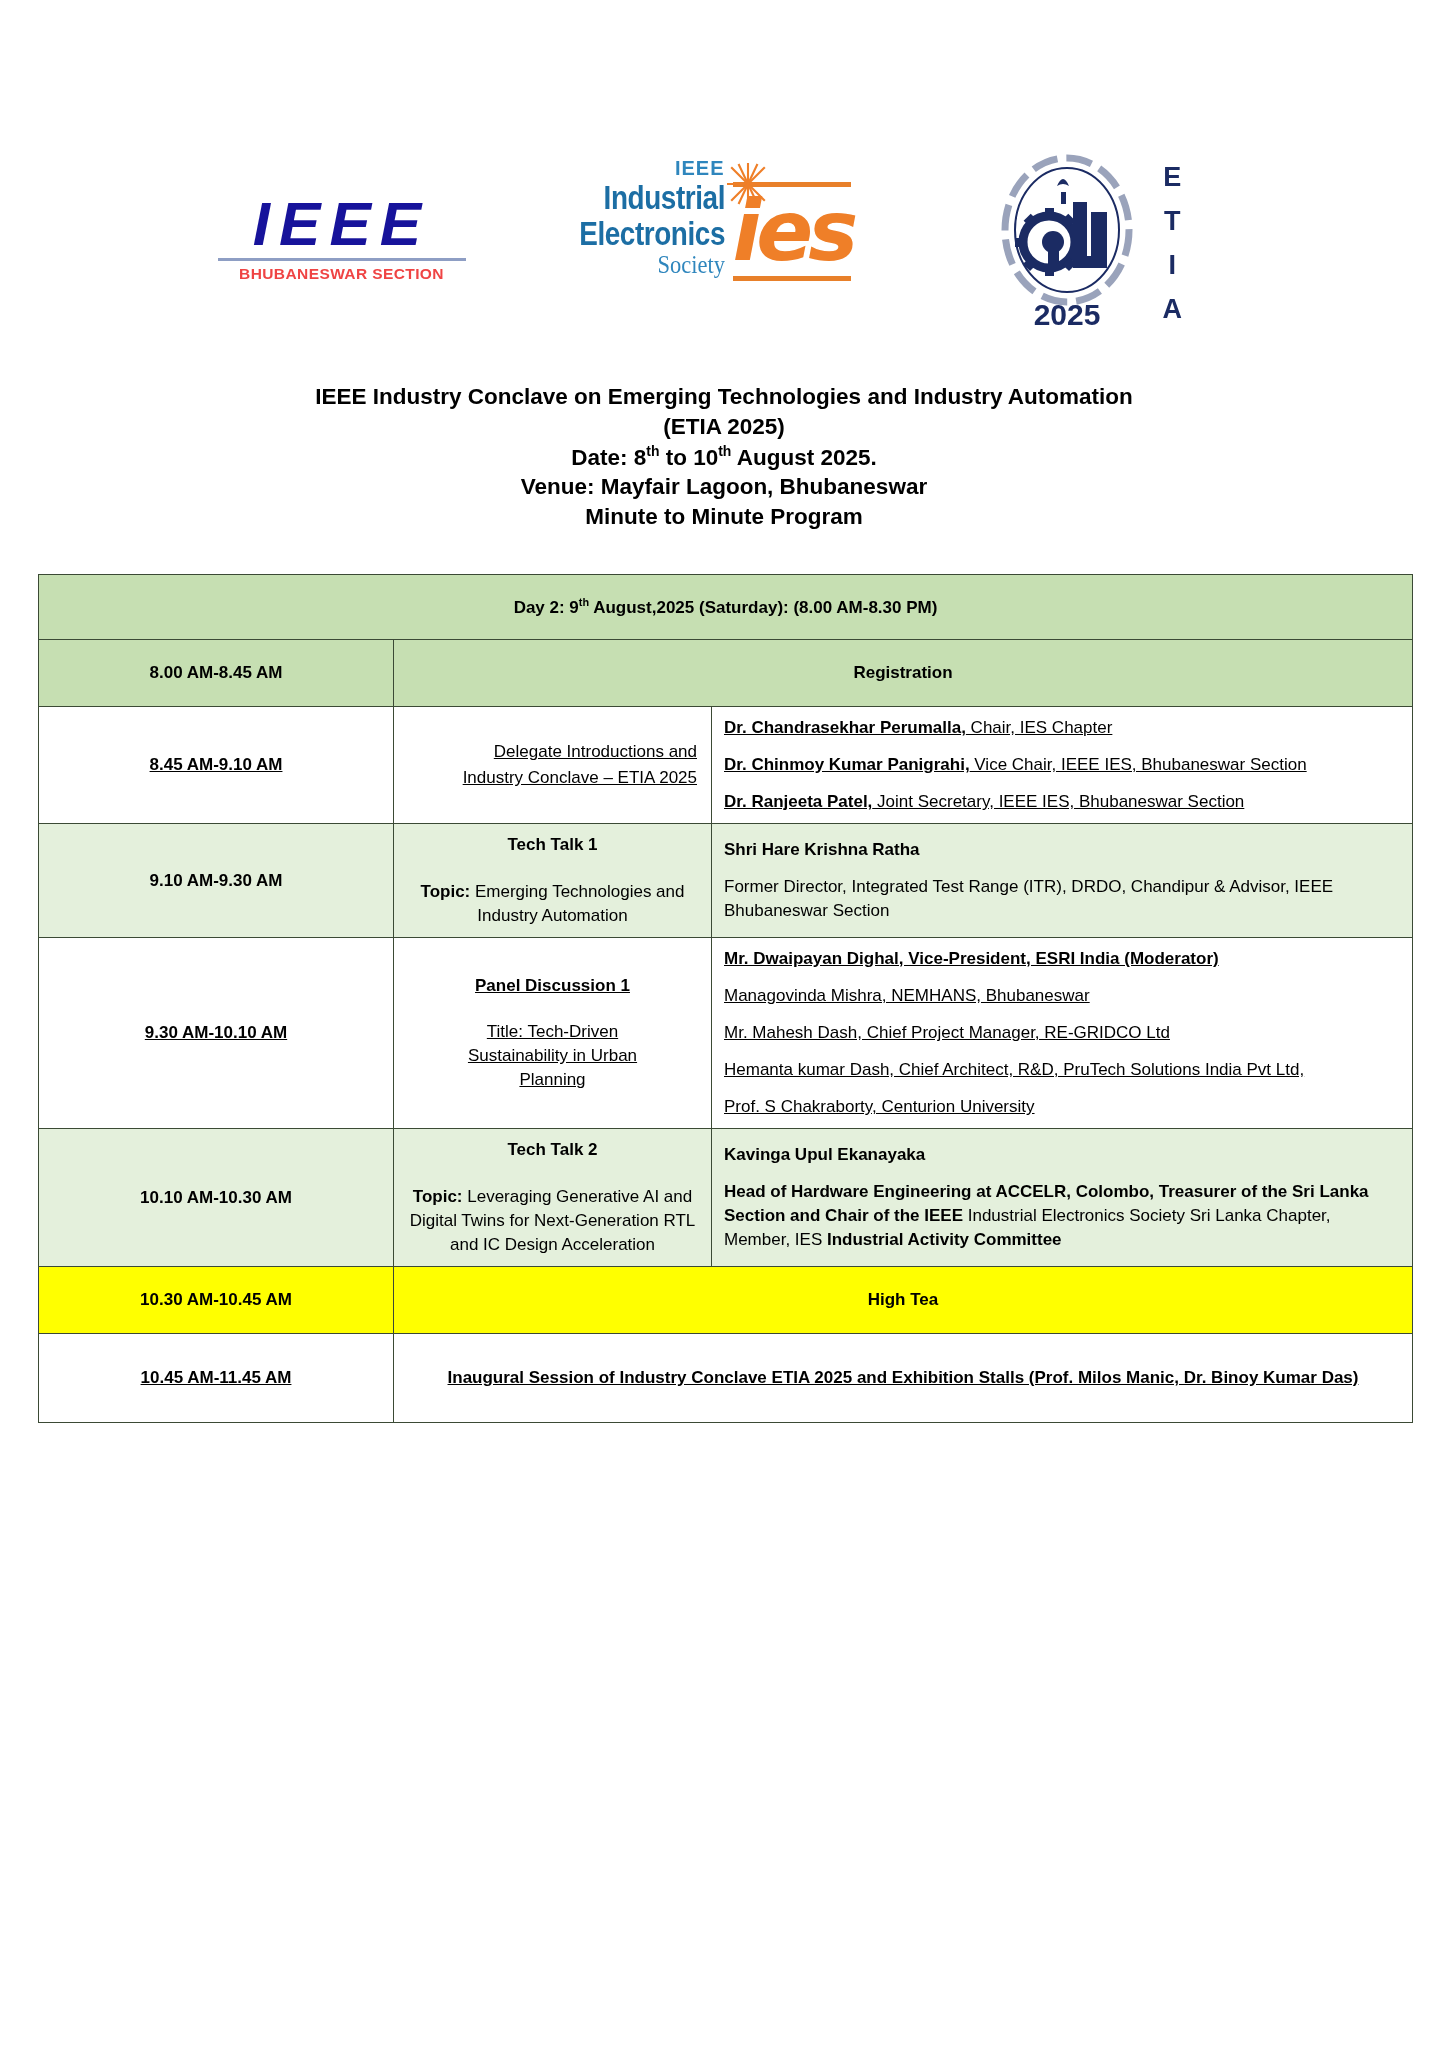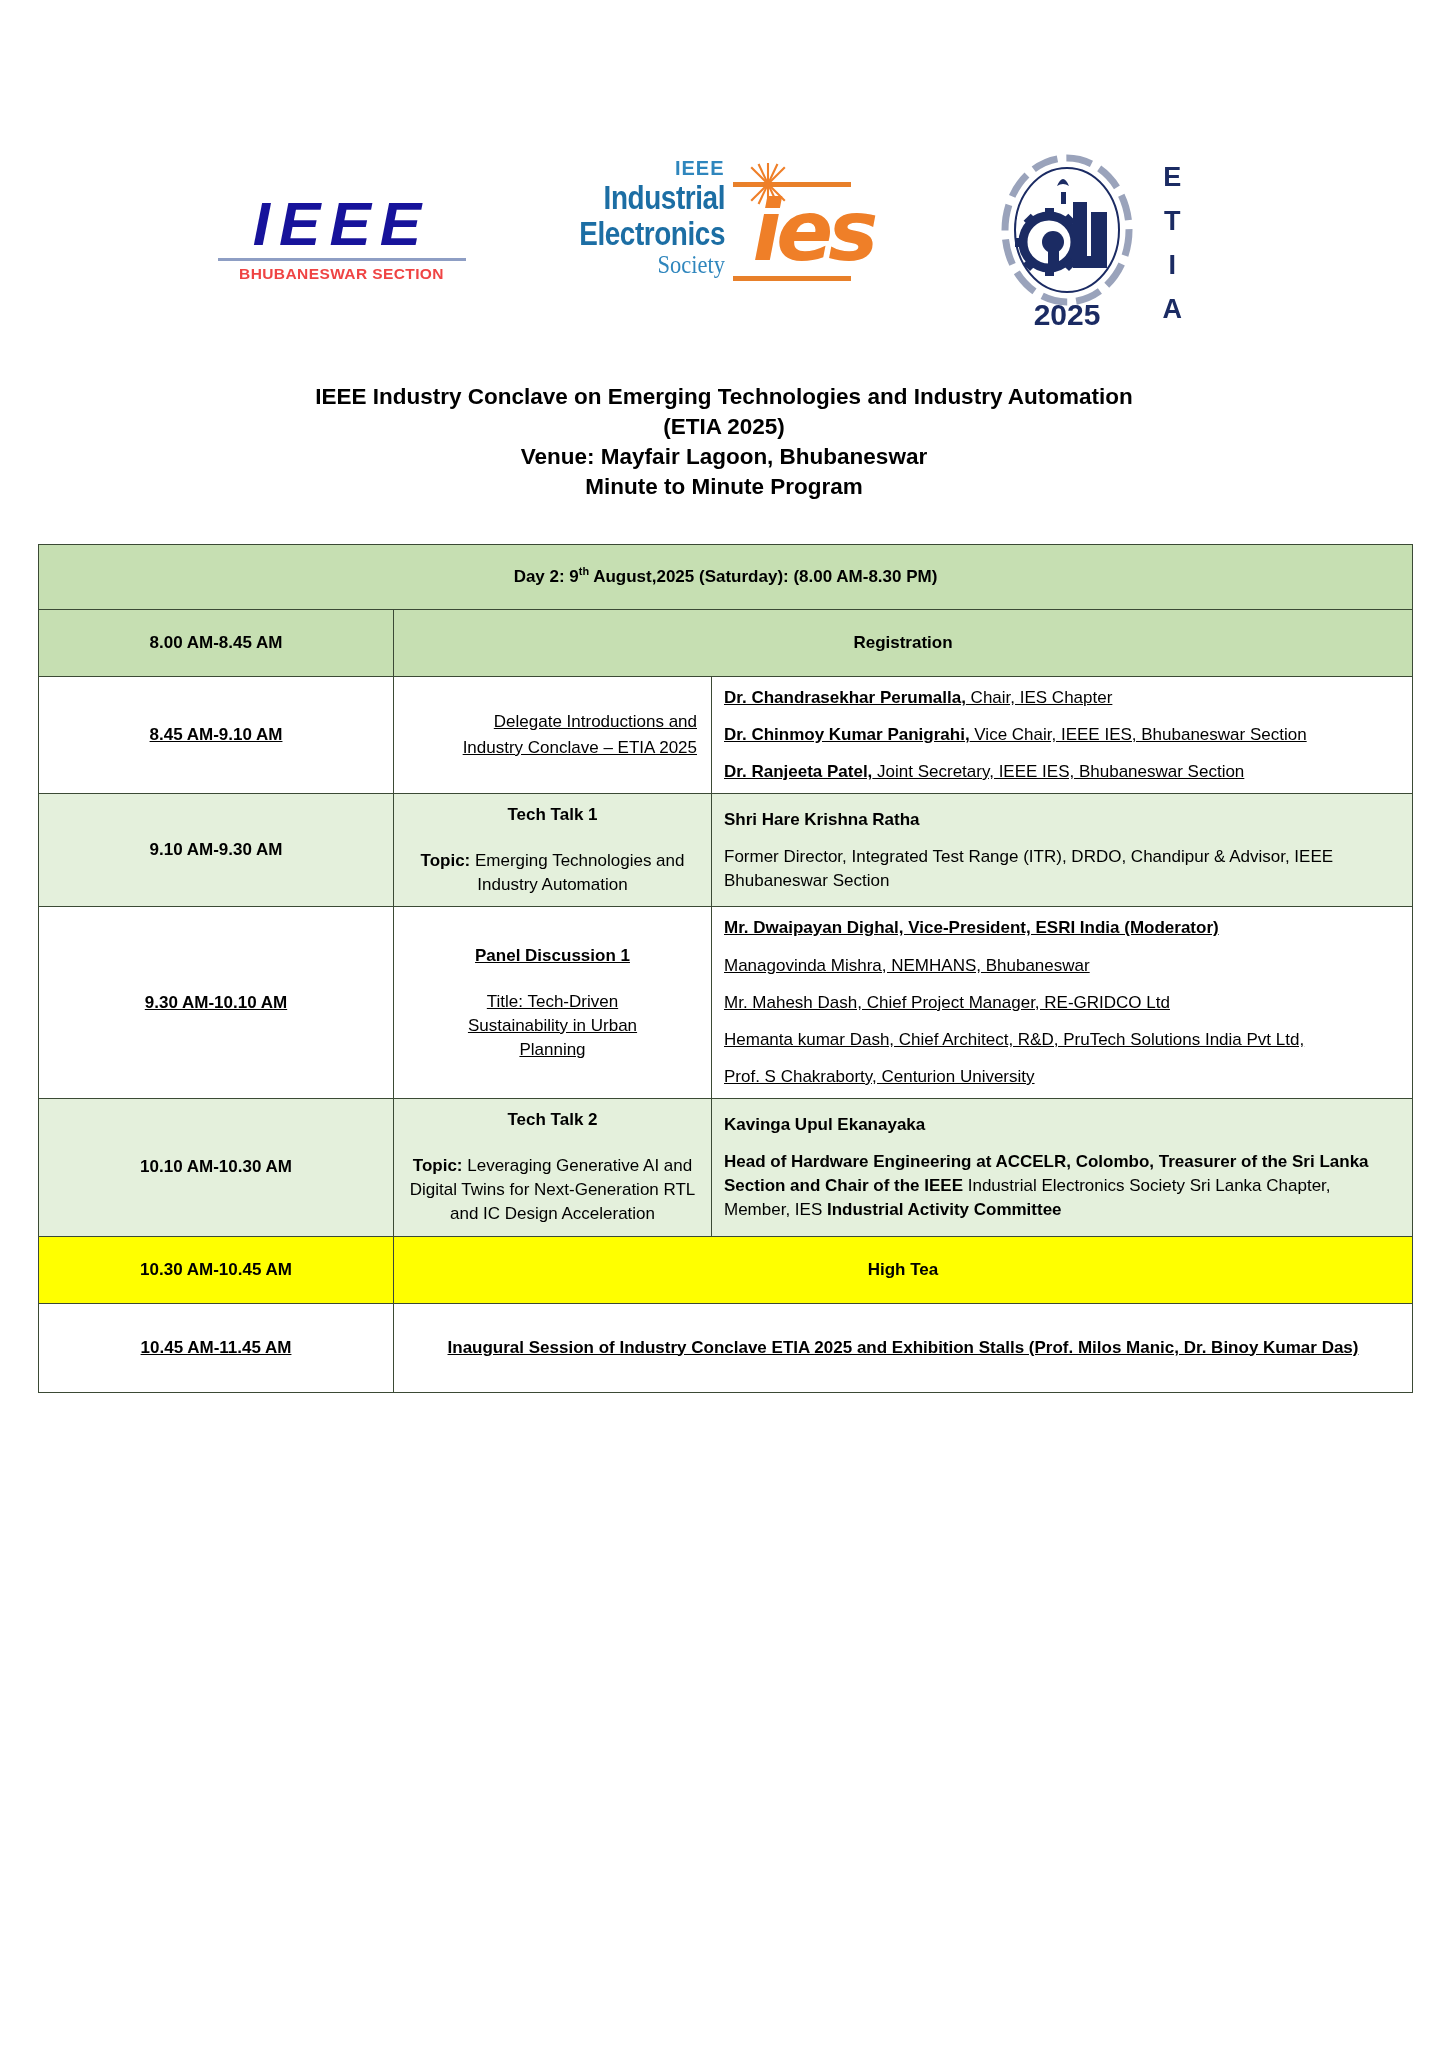--- a/index.html
+++ b/index.html
@@ -249,7 +249,7 @@
       </div>
       <div class="ies-mark">
         <div class="ies-bar top"></div>
-        <div style="position:relative;margin-left:20px;">
+        <div style="position:relative;">
           <div class="ies-spark">
             <svg viewBox="0 0 40 40" width="42" height="42" aria-hidden="true">
               <g stroke="#ef7f28" stroke-width="2">

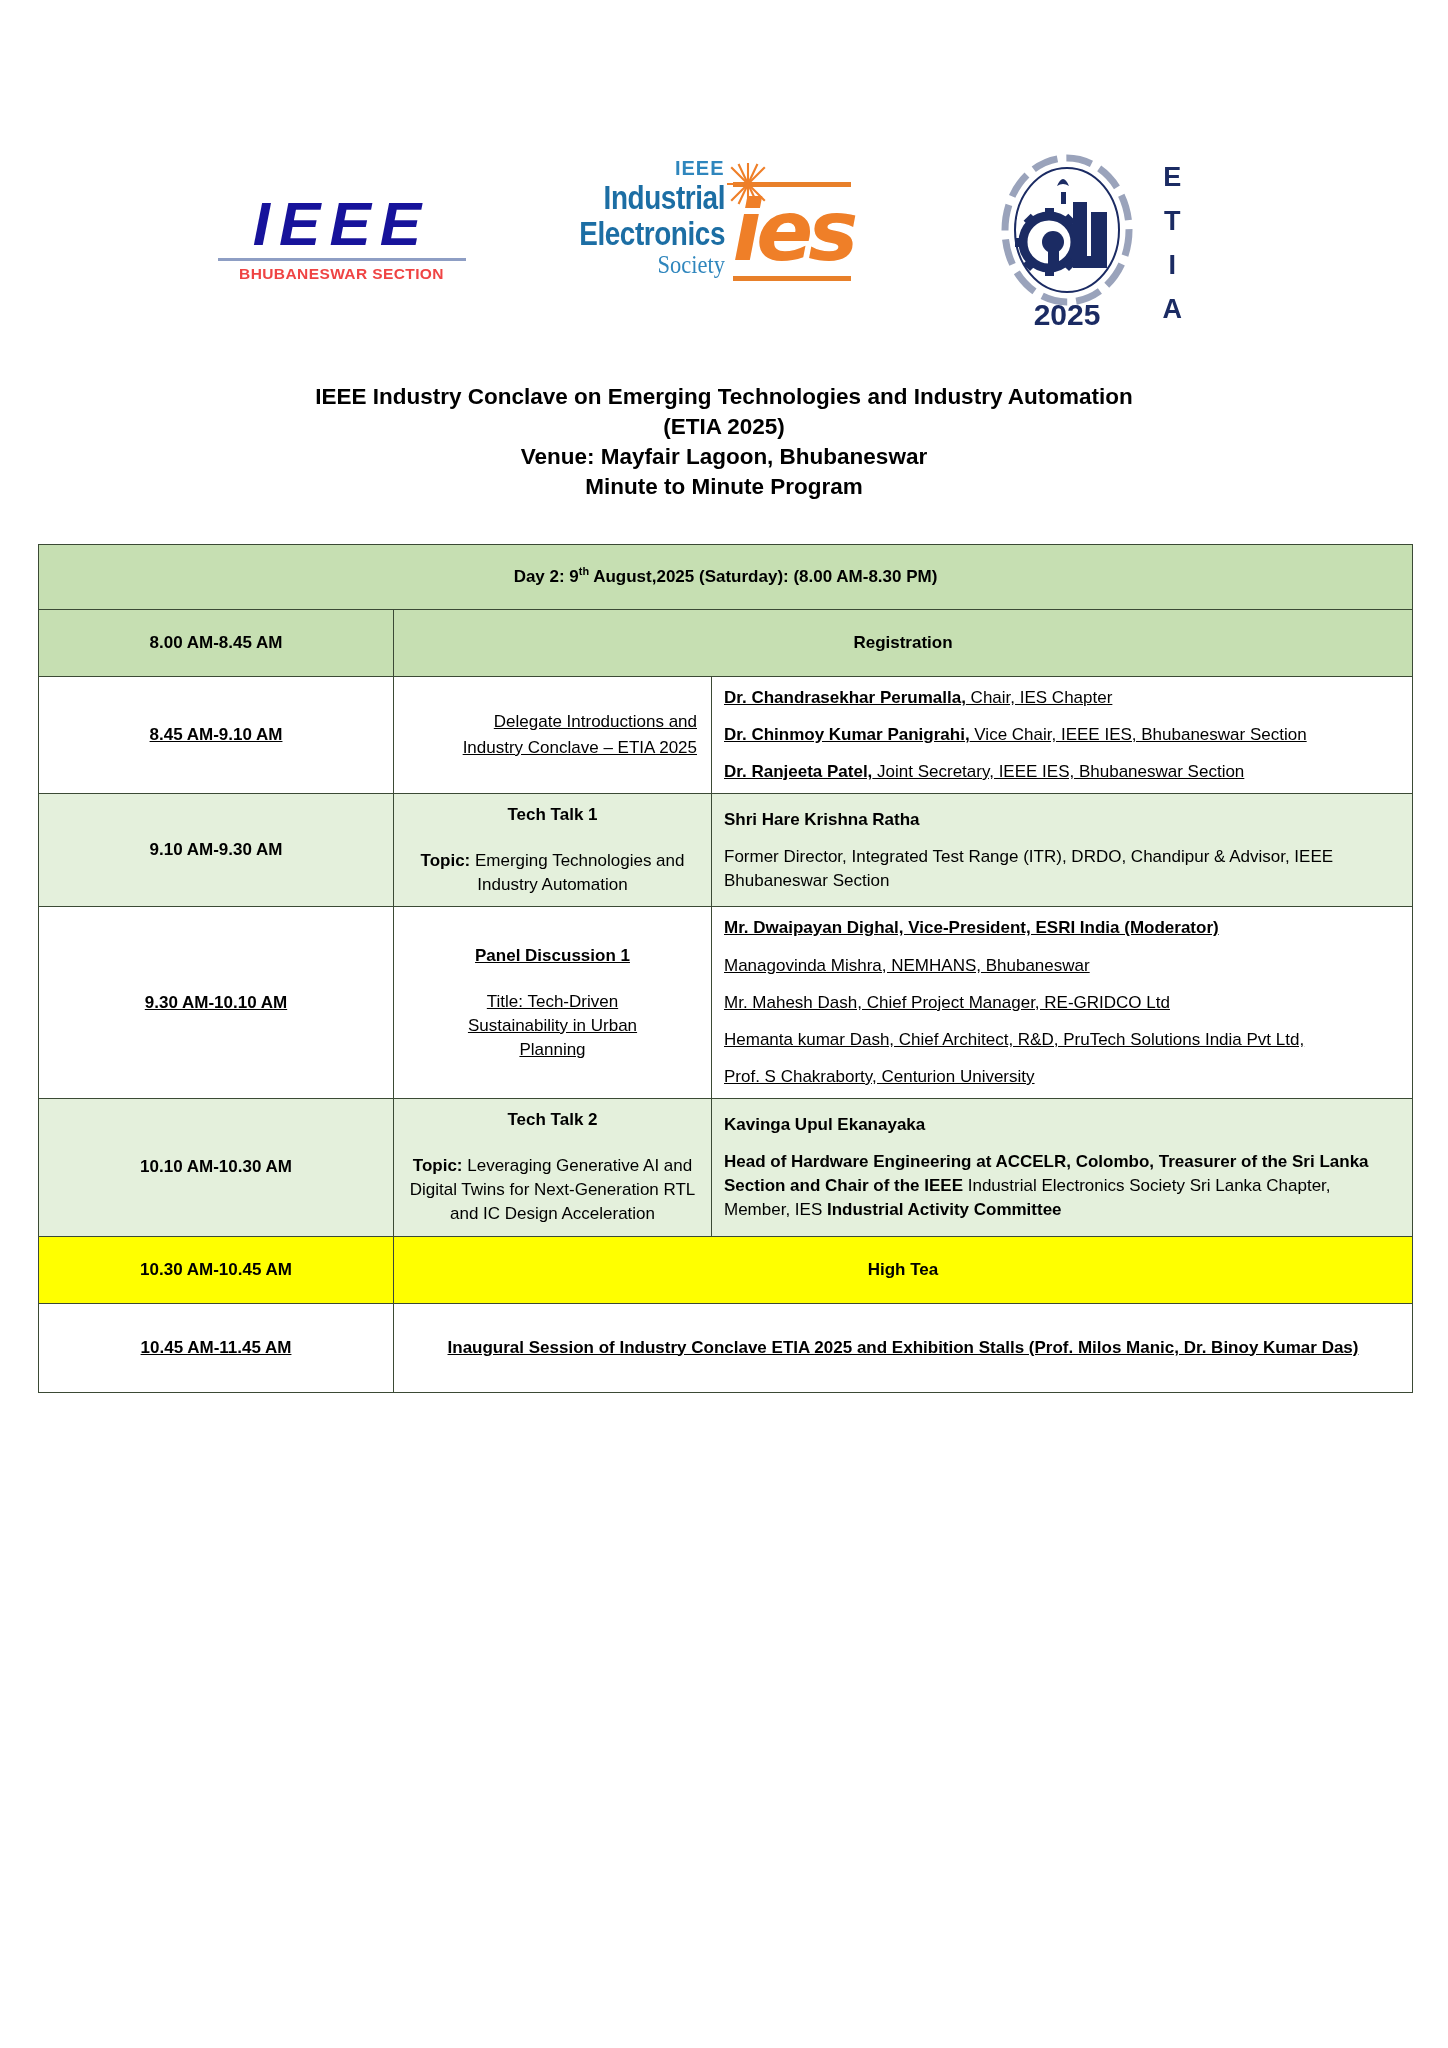--- a/index.html
+++ b/index.html
@@ -310,6 +310,9 @@
   <div class="title-block">
     <div>IEEE Industry Conclave on Emerging Technologies and Industry Automation</div>
     <div>(ETIA 2025)</div>
+    <div>
+      <span>Date: 8</span><sup>th</sup><span> to 10</span><sup>th</sup><span> August 2025.</span>
+    </div>
     <div>Venue: Mayfair Lagoon, Bhubaneswar</div>
     <div>Minute to Minute Program</div>
   </div>

